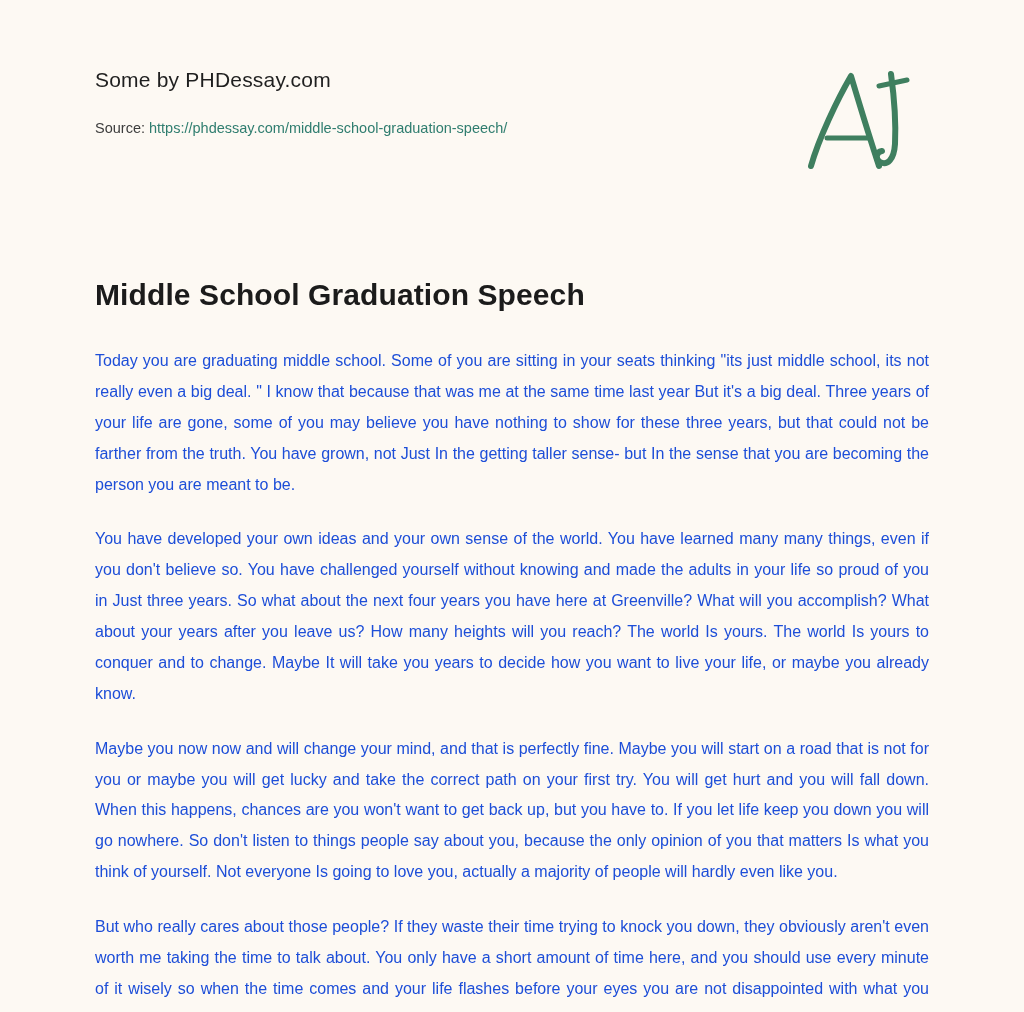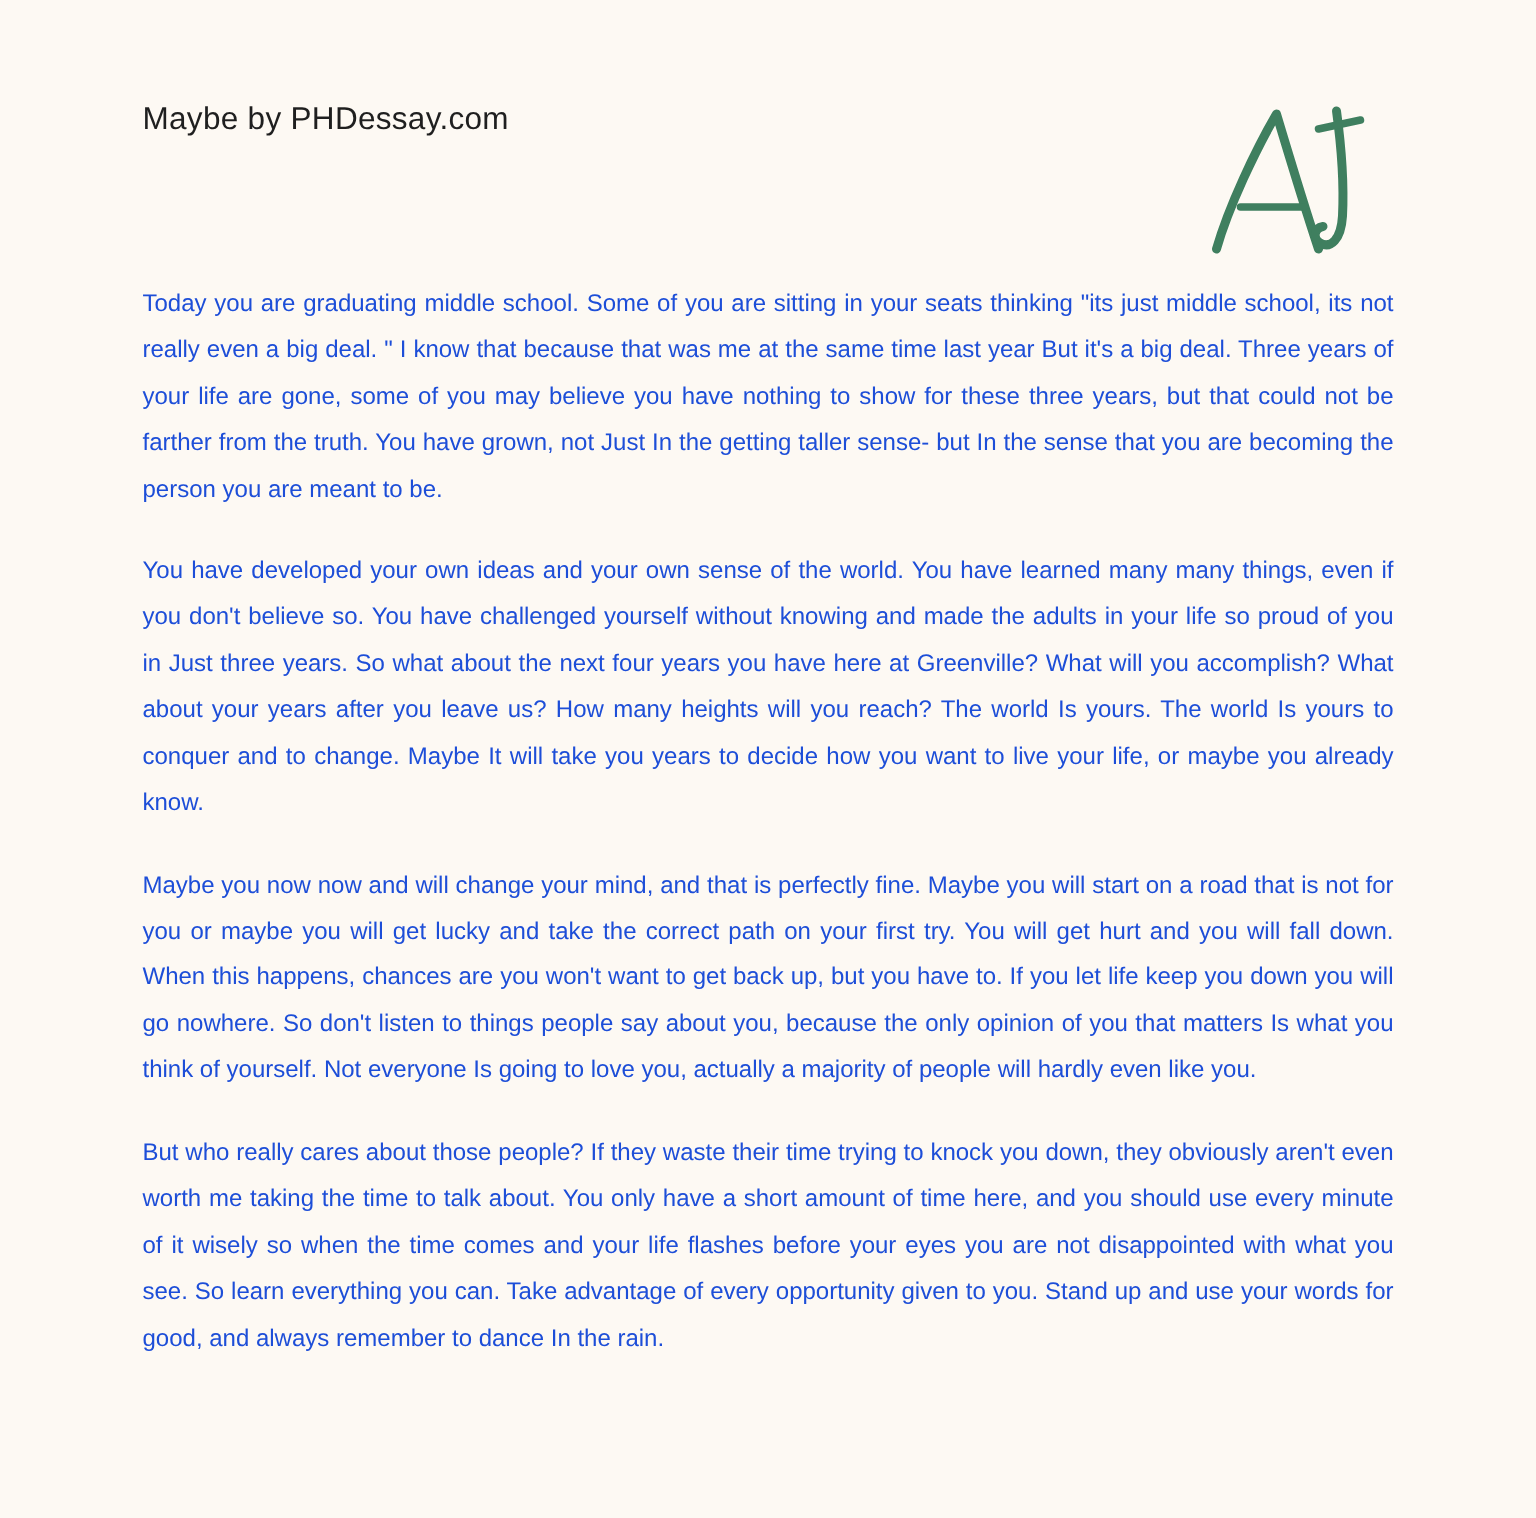--- a/index.html
+++ b/index.html
@@ -83,7 +83,7 @@
 
   <div class="header">
     <div class="brand">
-      <span class="brand-essay">Maybe by </span><span class="brand-site">PHDessay.com</span>
+      <span class="brand-essay">Some by </span><span class="brand-site">PHDessay.com</span>
     </div>
 
     <div class="logo">

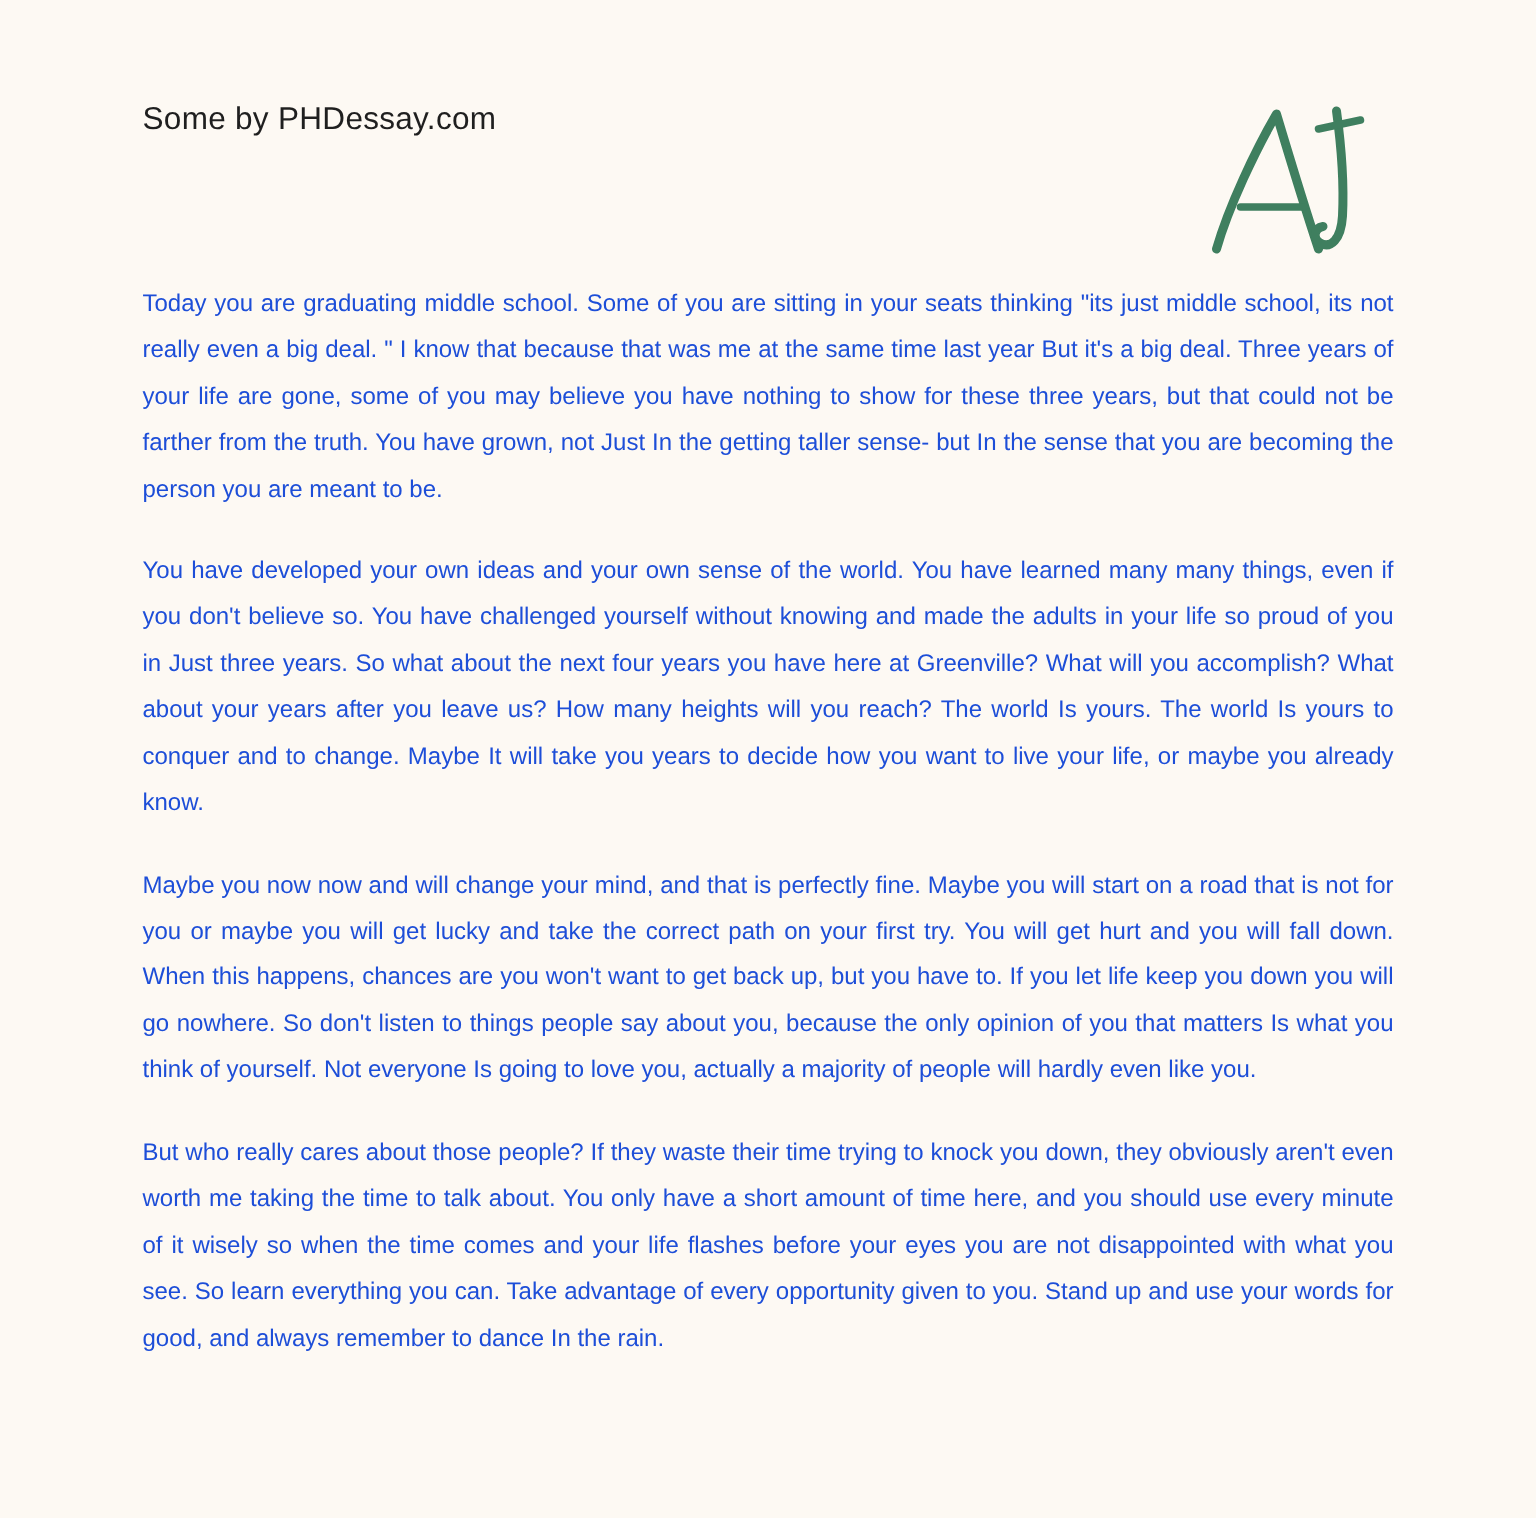--- a/index.html
+++ b/index.html
@@ -85,6 +85,9 @@
     <div class="brand">
       <span class="brand-essay">Some by </span><span class="brand-site">PHDessay.com</span>
     </div>
+    <div class="source-line">
+      <span class="source-label">Source: </span><a class="source-url" href="#">https://phdessay.com/middle-school-graduation-speech/</a>
+    </div>
 
     <div class="logo">
       <svg viewBox="0 0 120 110" width="120" height="110" aria-hidden="true">

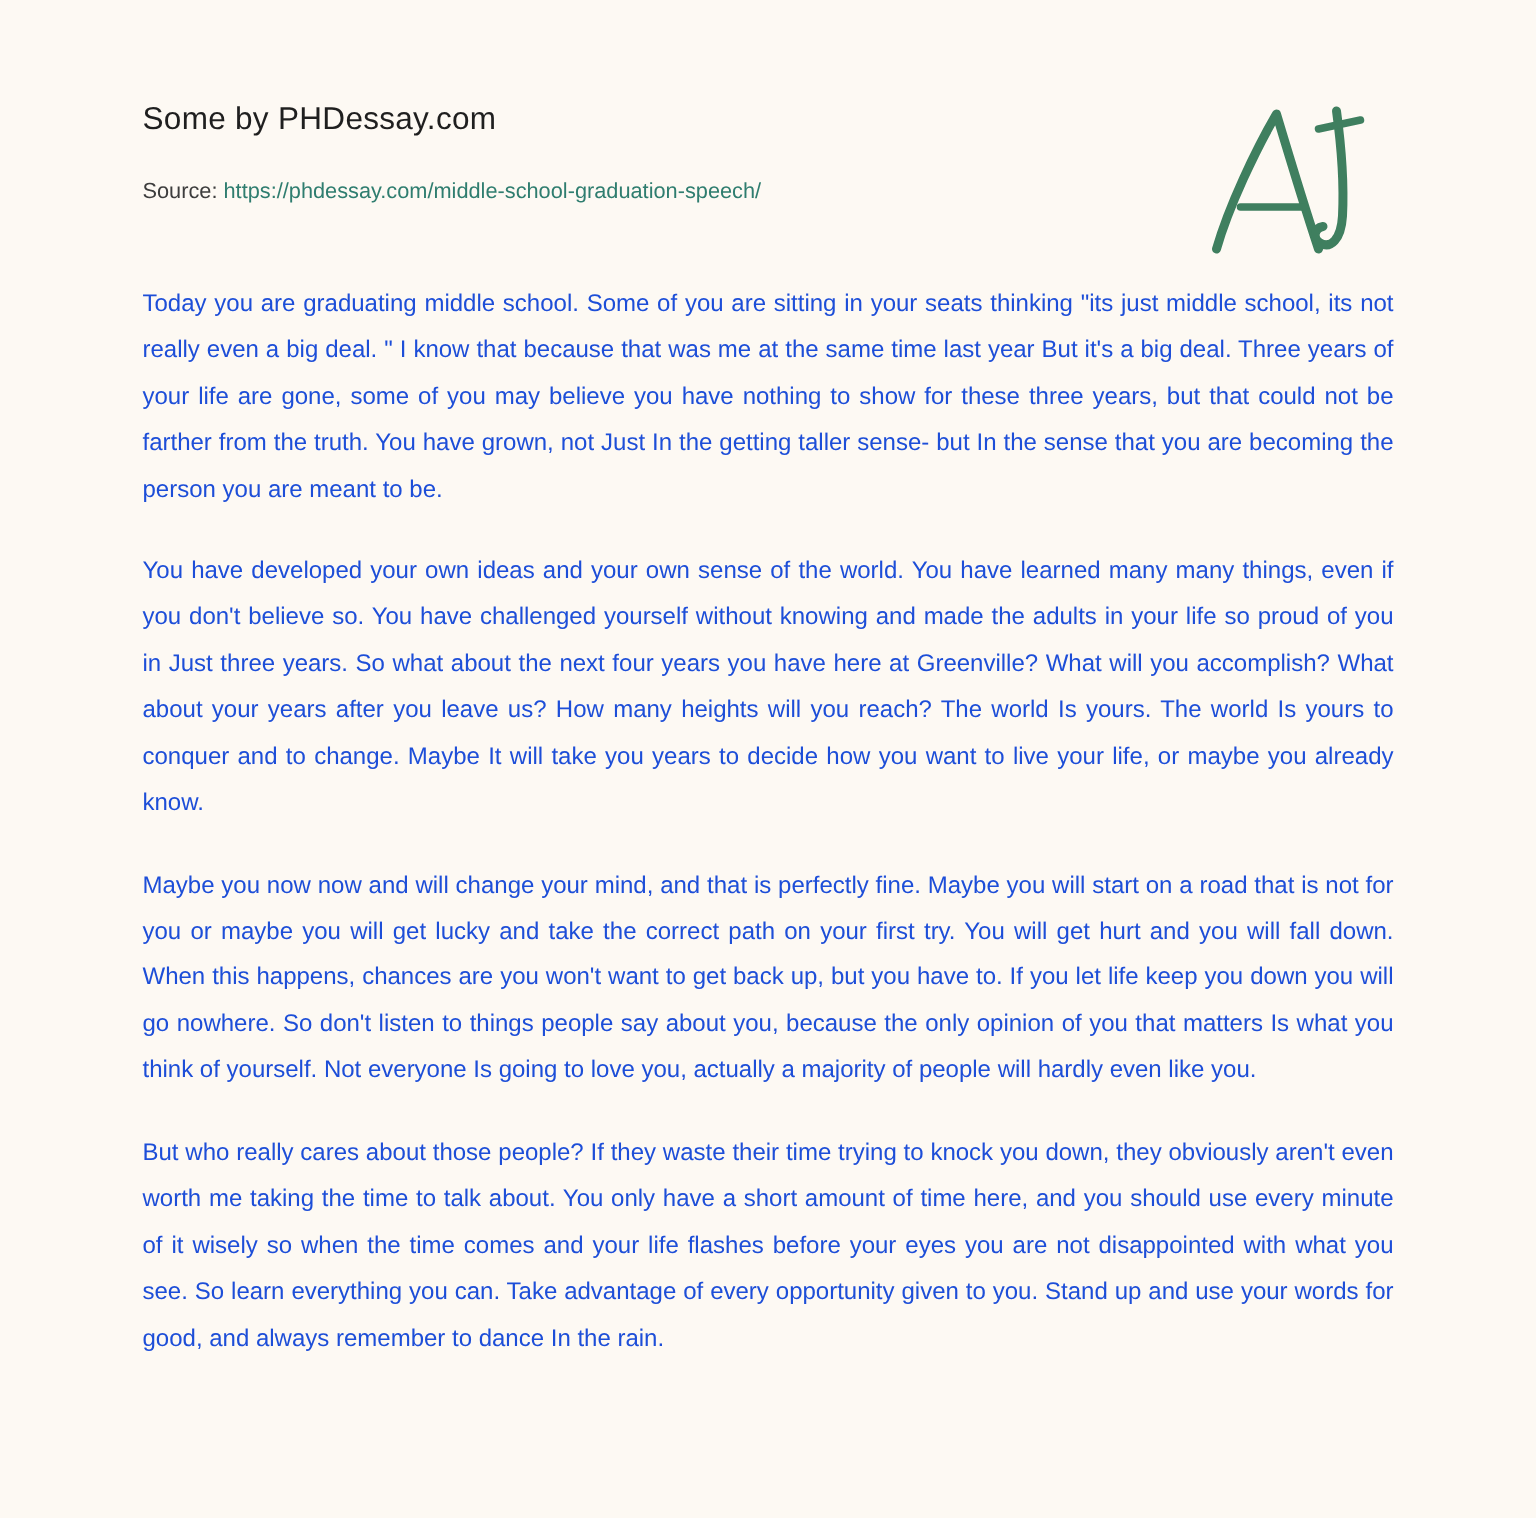--- a/index.html
+++ b/index.html
@@ -99,6 +99,7 @@
     </div>
   </div>
 
+  <h1 class="title">Middle School Graduation Speech</h1>
 
   <div class="body-text">
     <p>Today you are graduating middle school. Some of you are sitting in your seats thinking "its just middle school, its not really even a big deal. " I know that because that was me at the same time last year But it's a big deal. Three years of your life are gone, some of you may believe you have nothing to show for these three years, but that could not be farther from the truth. You have grown, not Just In the getting taller sense- but In the sense that you are becoming the person you are meant to be.</p>

